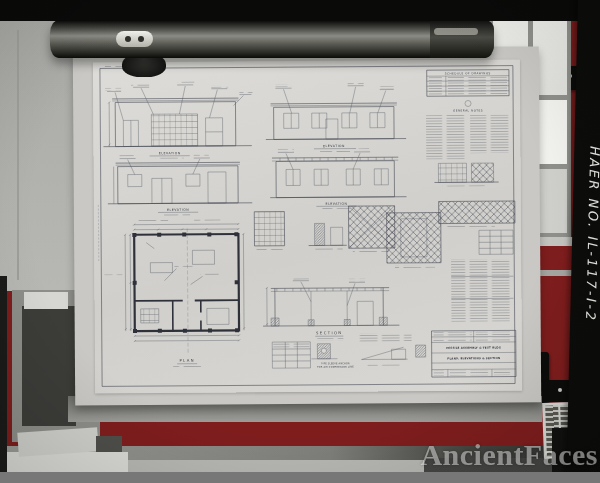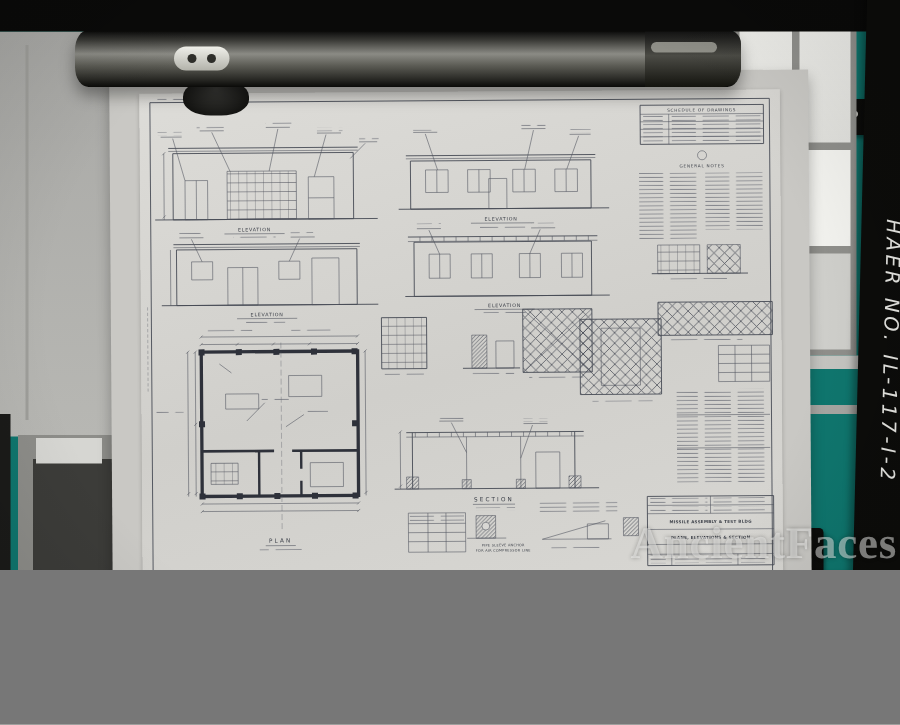--- a/index.html
+++ b/index.html
@@ -3,8 +3,8 @@
 <meta charset="utf-8">
 <style>
   html,body{margin:0;padding:0;background:#777;}
-  .photo{position:relative;width:600px;height:380px;overflow:hidden;
-         background:#0f766e;font-family:"DejaVu Sans",sans-serif;}
+  .photo{position:relative;width:600px;height:472px;overflow:hidden;
+         background:#7f1d1d;font-family:"DejaVu Sans",sans-serif;}
   .photo *{box-sizing:border-box;}
   .abs{position:absolute;}
 

